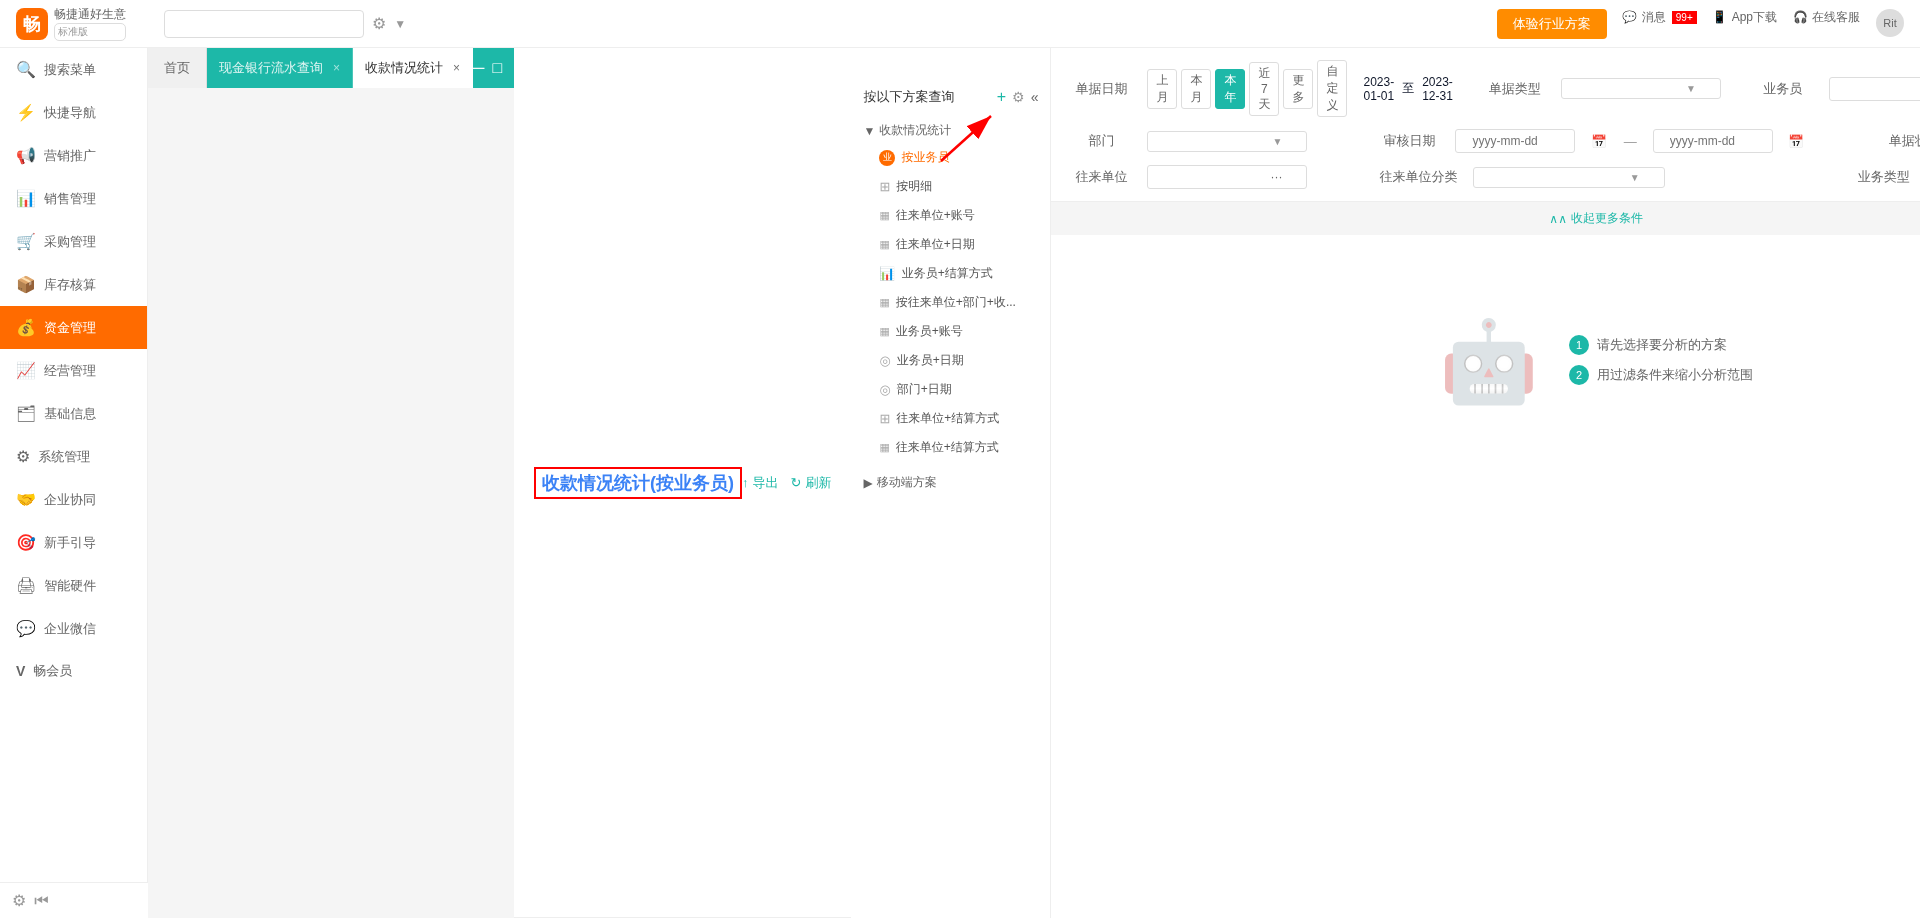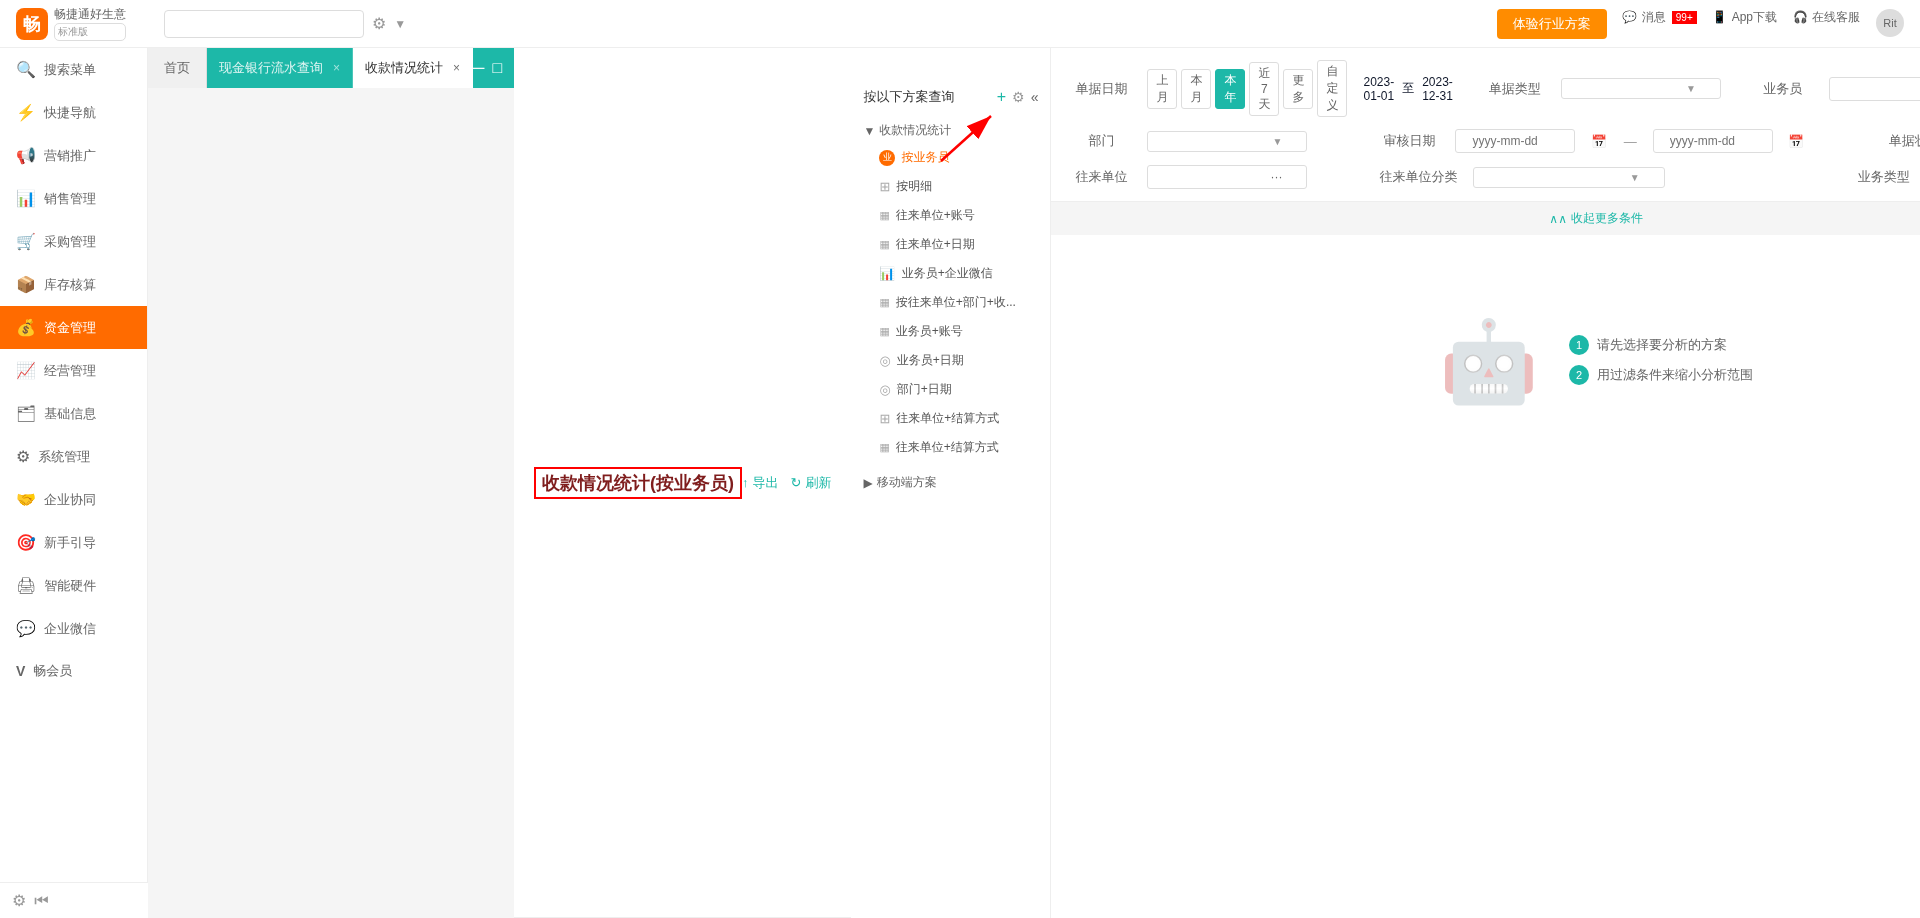--- a/index.html
+++ b/index.html
@@ -605,7 +605,7 @@
           </div>
           <div class="scheme-item">
             <span class="scheme-icon-grid">📊</span>
-            <span>业务员+企业微信</span>
+            <span>业务员+结算方式</span>
           </div>
           <div class="scheme-item">
             <span class="scheme-icon-table">▦</span>

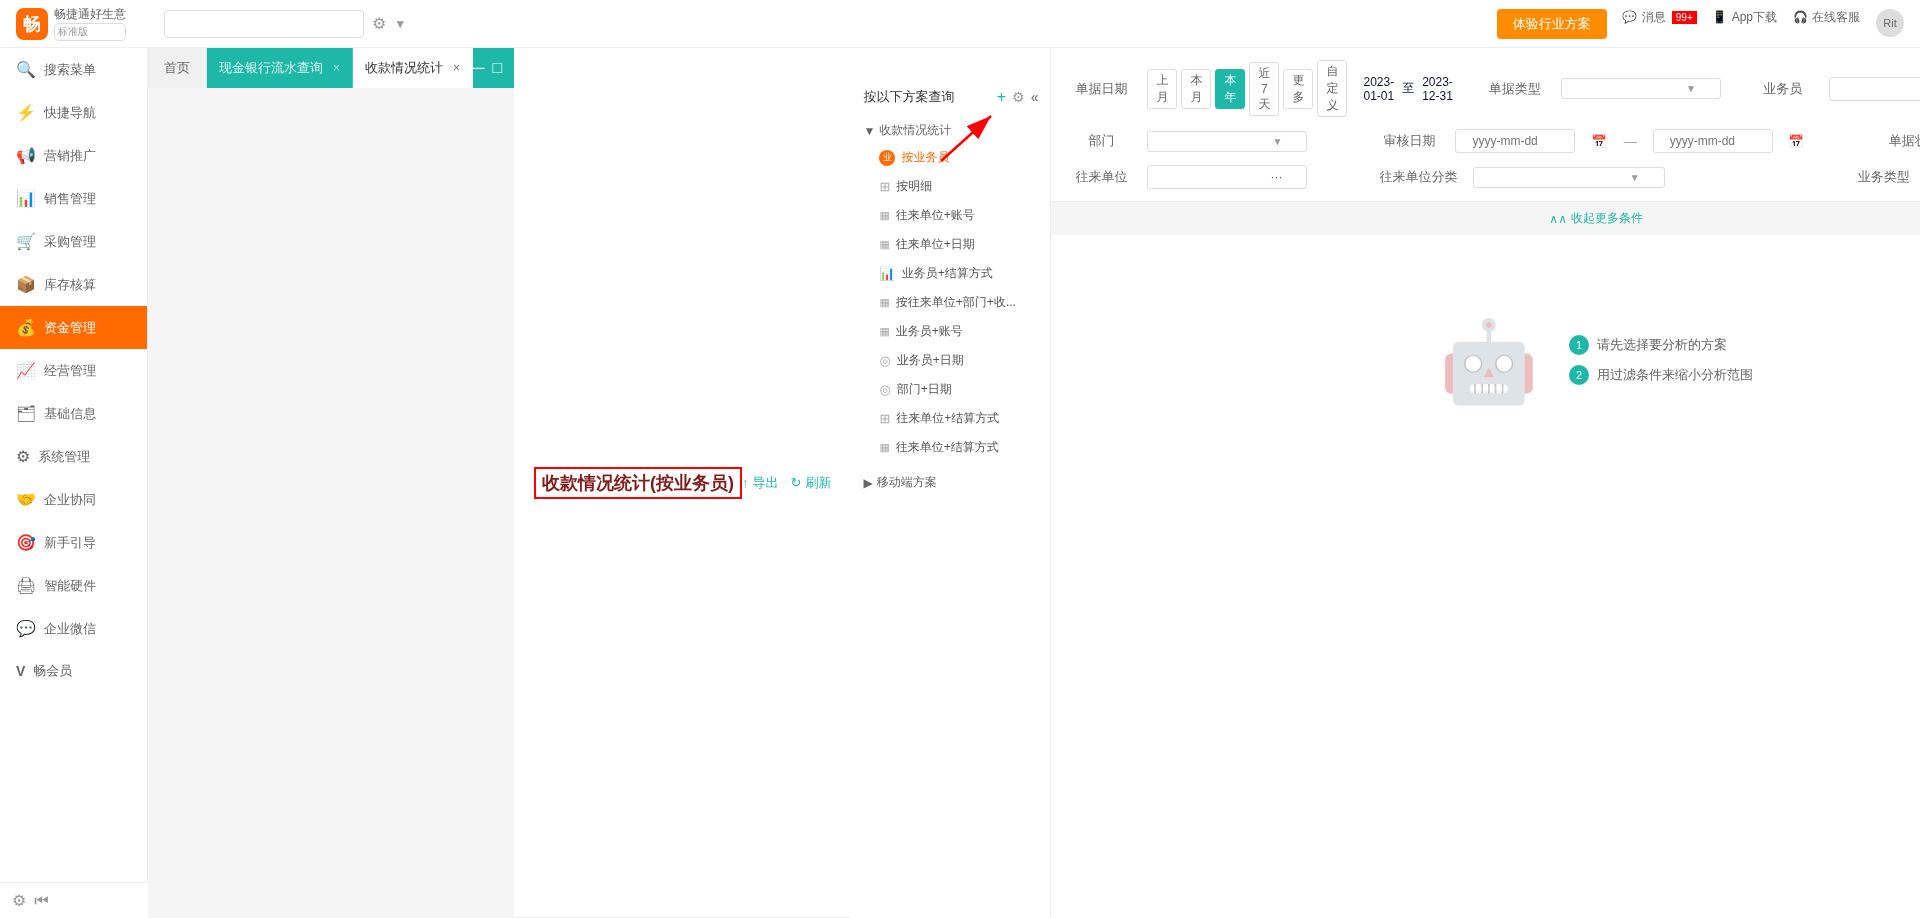--- a/index.html
+++ b/index.html
@@ -186,7 +186,7 @@
     .page-title {
       font-size: 18px;
       font-weight: bold;
-      color: #7f1d1d;
+      color: #3b82f6;
       border: 2px solid #f00;
       padding: 2px 6px;
     }

